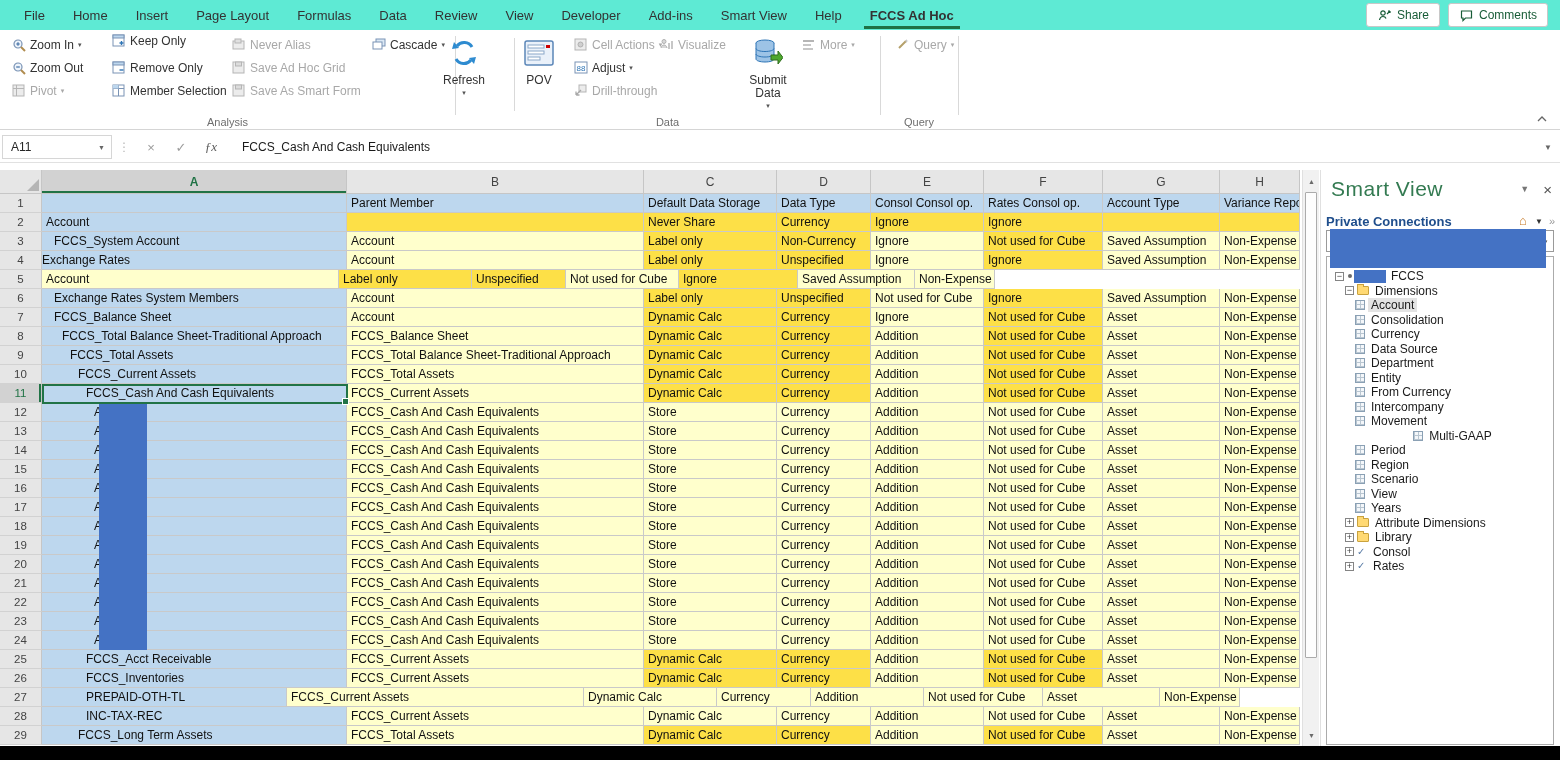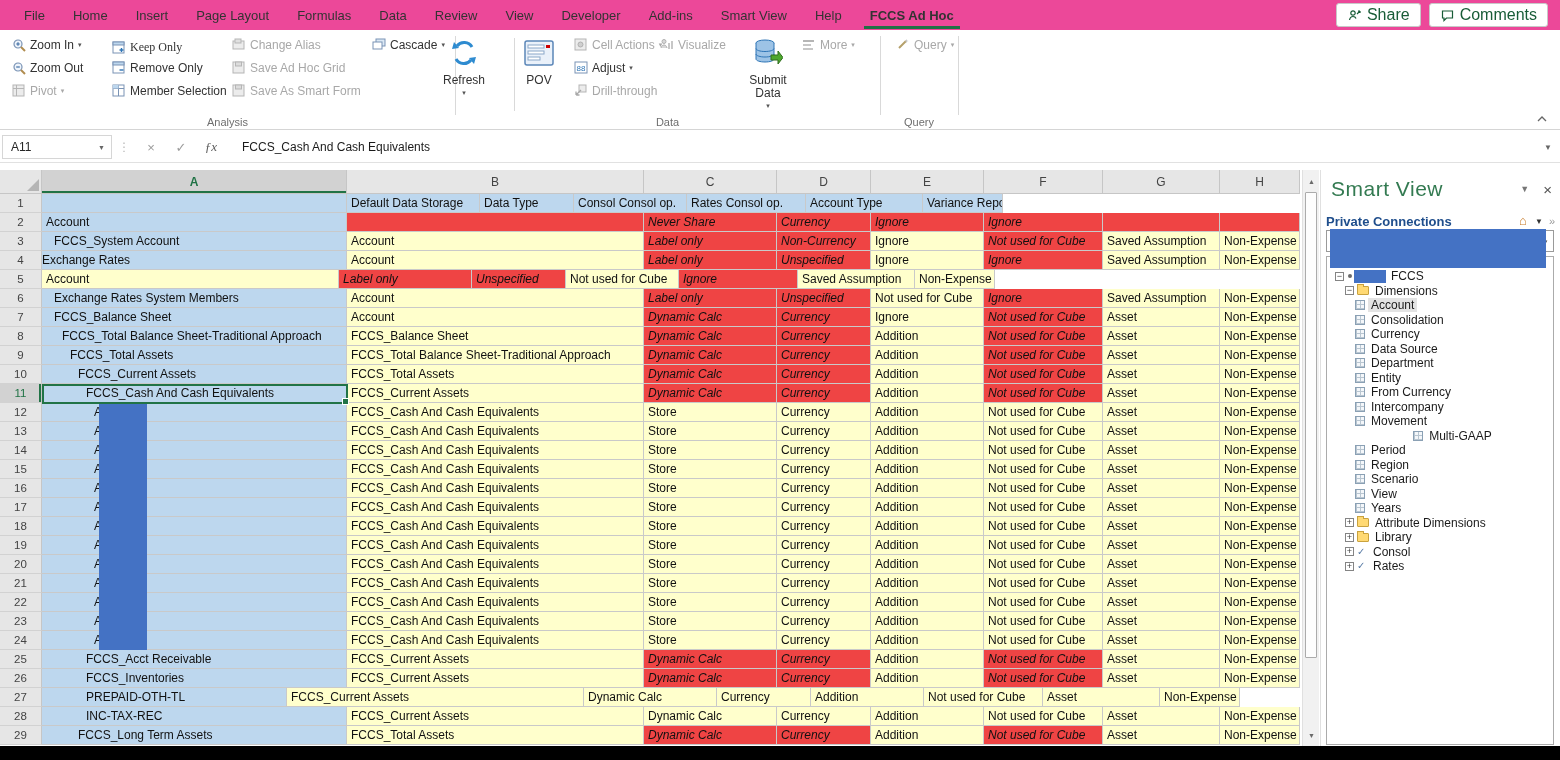--- a/index.html
+++ b/index.html
@@ -8,7 +8,7 @@
   .app { position:relative; width:1560px; height:760px; background:#fff; }
 
   
-  .tabbar { position:absolute; left:0; top:0; width:1560px; height:30px; background:#ec4899; display:flex; align-items:center; }
+  .tabbar { position:absolute; left:0; top:0; width:1560px; height:30px; background:#5eead4; display:flex; align-items:center; }
   .tabs { display:flex; align-items:stretch; height:30px; padding-left:10px; }
   .tab { padding:0 14px; font-size:13px; color:#333; display:flex; align-items:center; cursor:default; position:relative; white-space:nowrap; }
   .tab.active { font-weight:bold; }

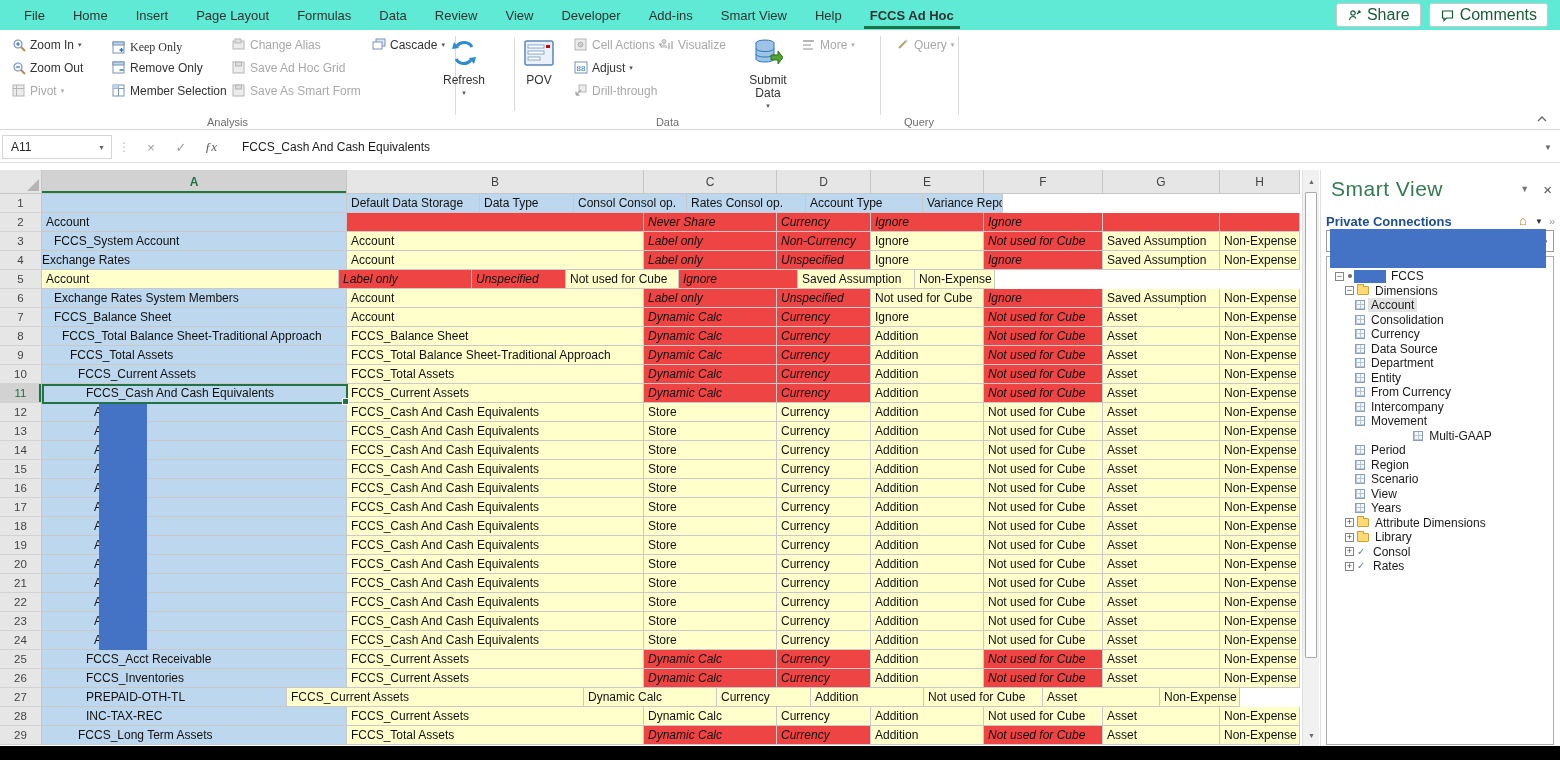--- a/index.html
+++ b/index.html
@@ -15,7 +15,7 @@
   .tab.active::after { content:""; position:absolute; left:8px; right:8px; bottom:1px; height:3px; background:#1E7145; }
   .tab-actions { margin-left:auto; display:flex; gap:8px; padding-right:12px; }
   .pill-btn { display:flex; align-items:center; gap:5px; border:1px solid #c8c8c8; border-radius:3px; background:#fff;
-    height:24px; padding:0 10px; font-size:16px; color:#185C37; }
+    height:24px; padding:0 10px; font-size:12px; color:#185C37; }
   .pill-btn svg { display:block; }
 
   

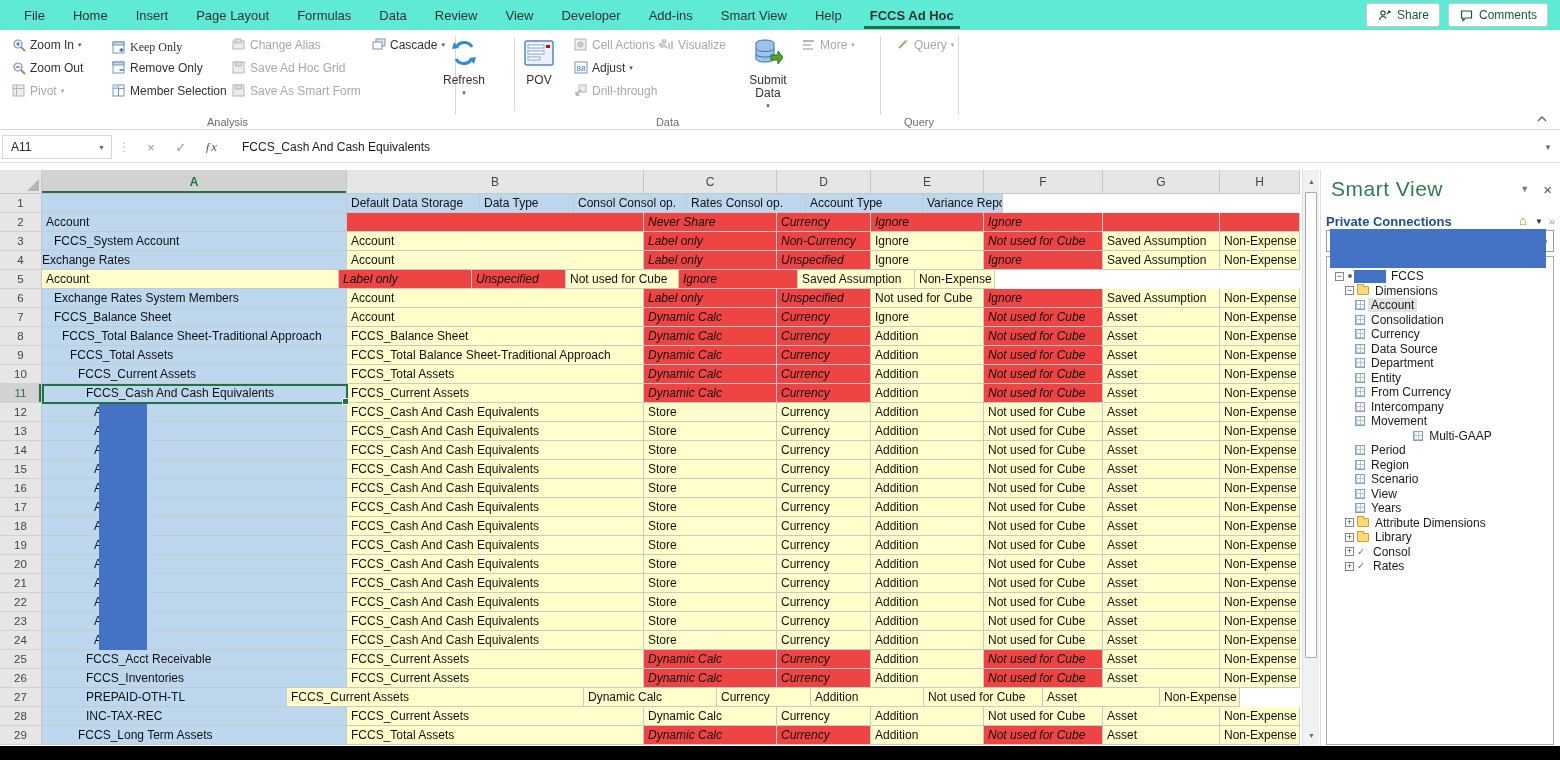--- a/index.html
+++ b/index.html
@@ -180,7 +180,7 @@
         <span class="caret">▾</span>
     </div>
 
-    <div class="rbtn" style="left:108px; top:7px;font-family:Liberation Serif, serif;">
+    <div class="rbtn" style="left:108px; top:0;">
       <span class="ic">
           <svg width="13" height="13" viewBox="0 0 13 13">
             <rect x="1" y="1" width="11" height="11" fill="#fff" stroke="#7a93b5"></rect>

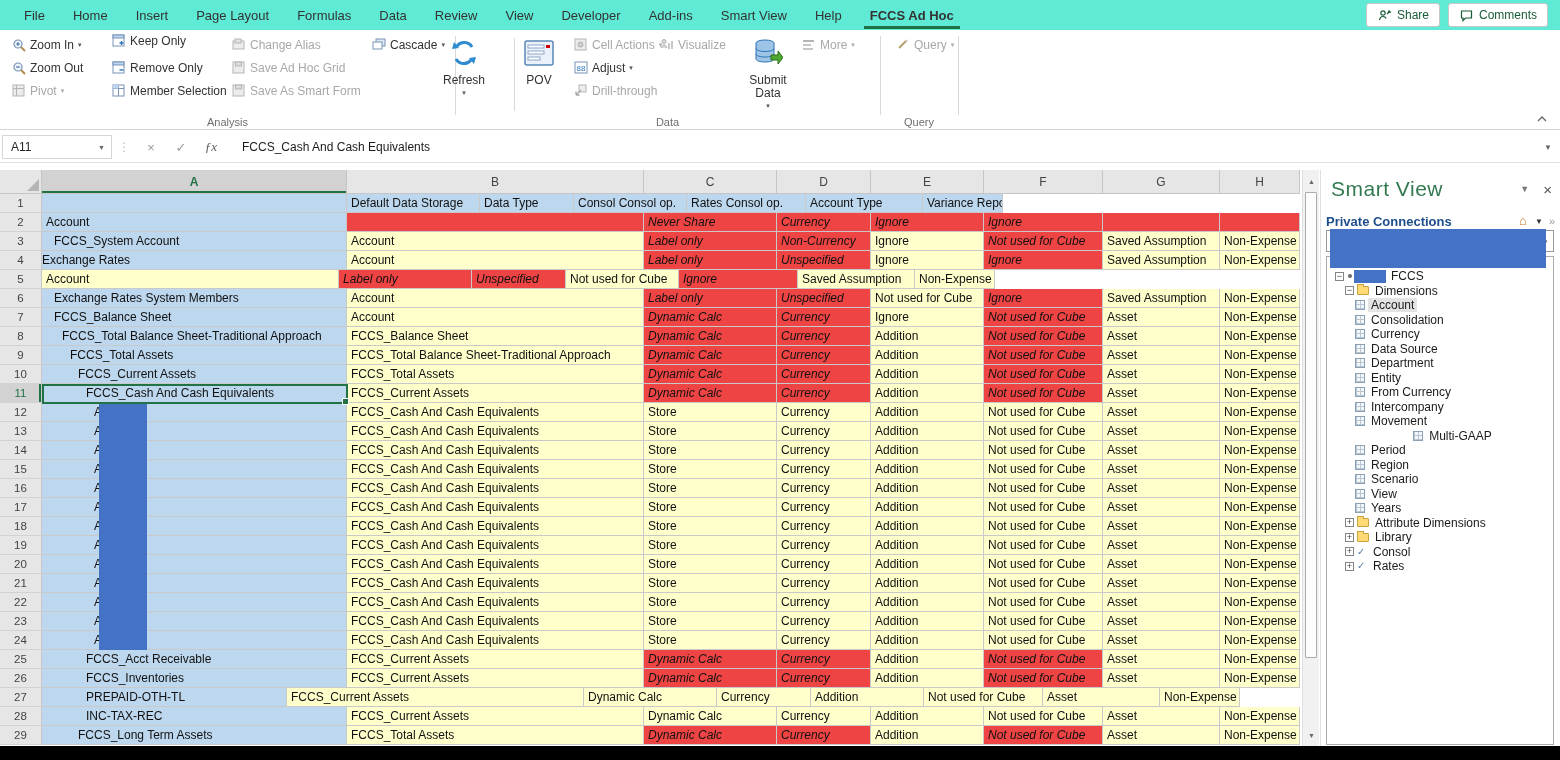--- a/index.html
+++ b/index.html
@@ -218,7 +218,7 @@
             <rect x="3" y="1" width="6" height="4" fill="#e0e0e0" stroke="#b5b5b5"></rect>
           </svg>
         </span>
-      <span>Change Alias</span>
+      <span>Never Alias</span>
     </div>
     <div class="rbtn disabled" style="left:228px; top:27px;">
       <span class="ic">

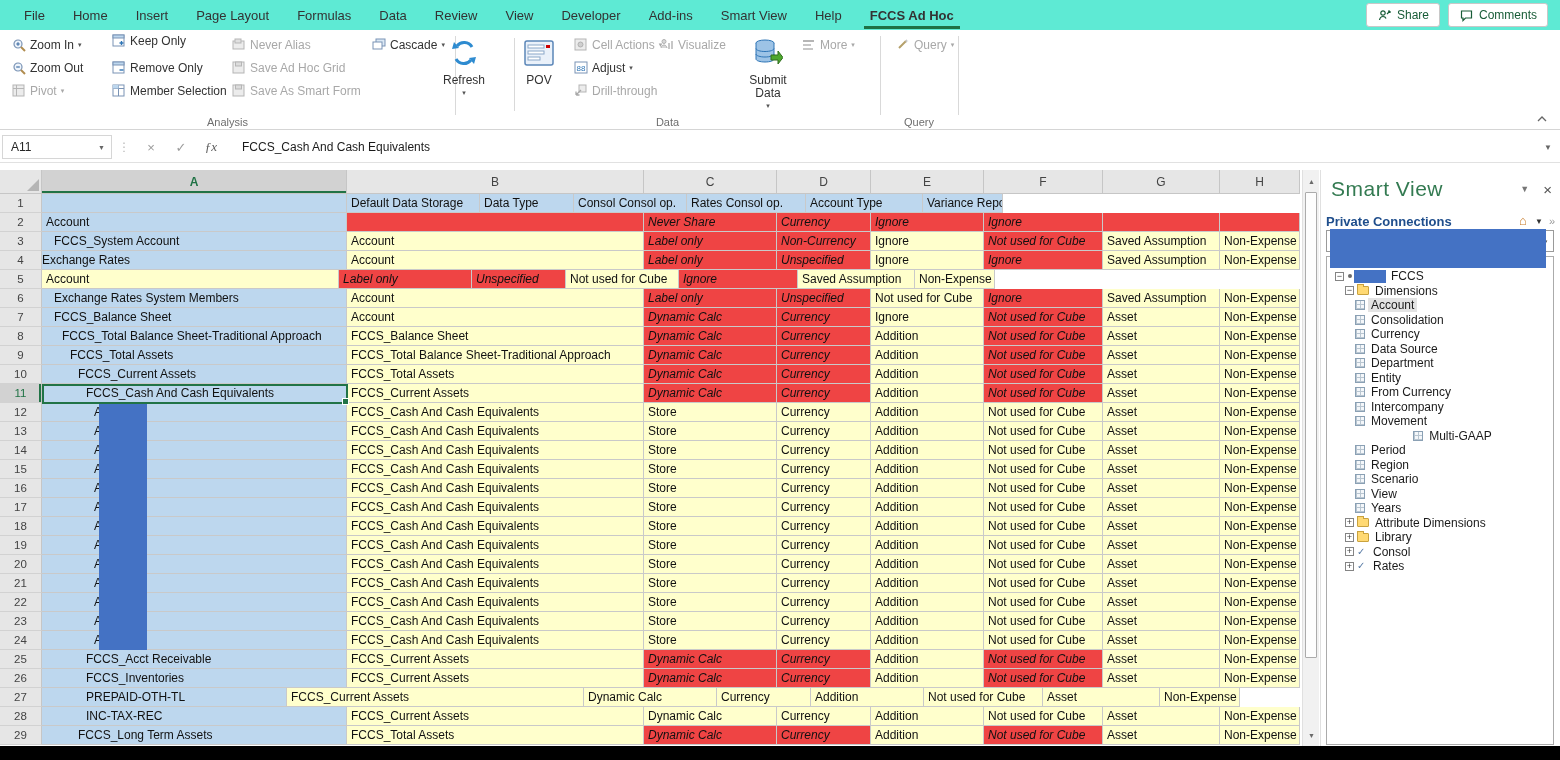--- a/index.html
+++ b/index.html
@@ -394,6 +394,7 @@
         <div class="grow">
           <div class="rowhdr">1</div>
           <div class="cell bg-b" style="width: 305px; padding-left: 4px;"></div>
+          <div class="cell bg-b" style="width: 297px;">Parent Member</div>
           <div class="cell bg-b" style="width: 133px;">Default Data Storage</div>
           <div class="cell bg-b" style="width: 94px;">Data Type</div>
           <div class="cell bg-b" style="width: 113px;">Consol Consol op.</div>

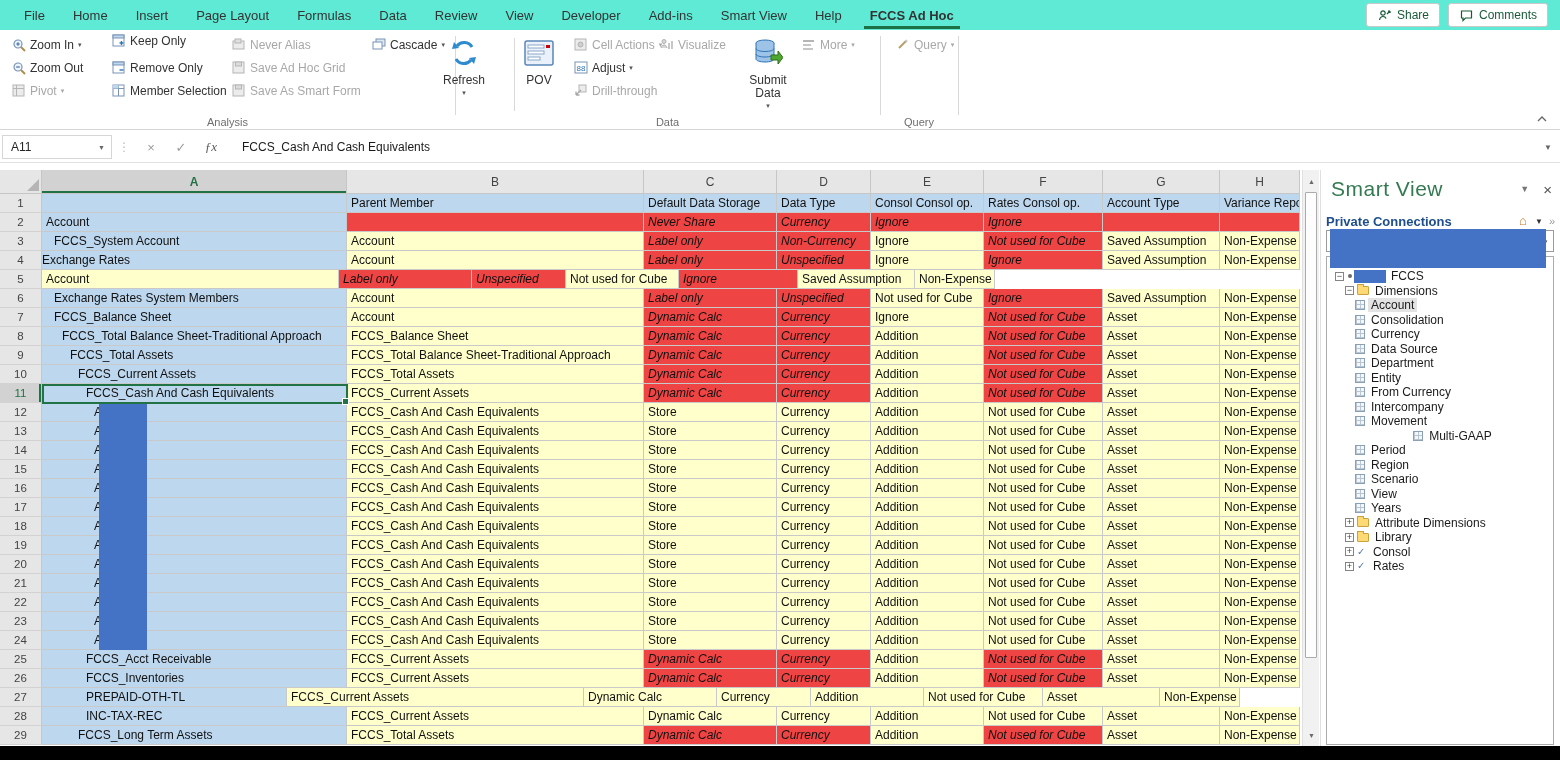--- a/index.html
+++ b/index.html
@@ -59,7 +59,7 @@
     display:flex; align-items:center; padding-left:4px; overflow:hidden; white-space:nowrap; }
   .bg-b { background:#BDD7EE; }
   .bg-y { background:#FFFFCC; }
-  .bg-g { background:#ef4444;font-style:italic; }
+  .bg-g { background:#fde047; }
   .sel-overlay { position:absolute; left:42px; top:214px; width:306px; height:20px; border:2px solid #217346; pointer-events:none; }
   .sel-overlay::after { content:""; position:absolute; right:-3px; bottom:-3px; width:5px; height:5px; background:#217346; border:1px solid #fff; }
   .grid-redaction { position:absolute; left:99px; top:233px; width:48px; height:247px; background:#4472C4; }

